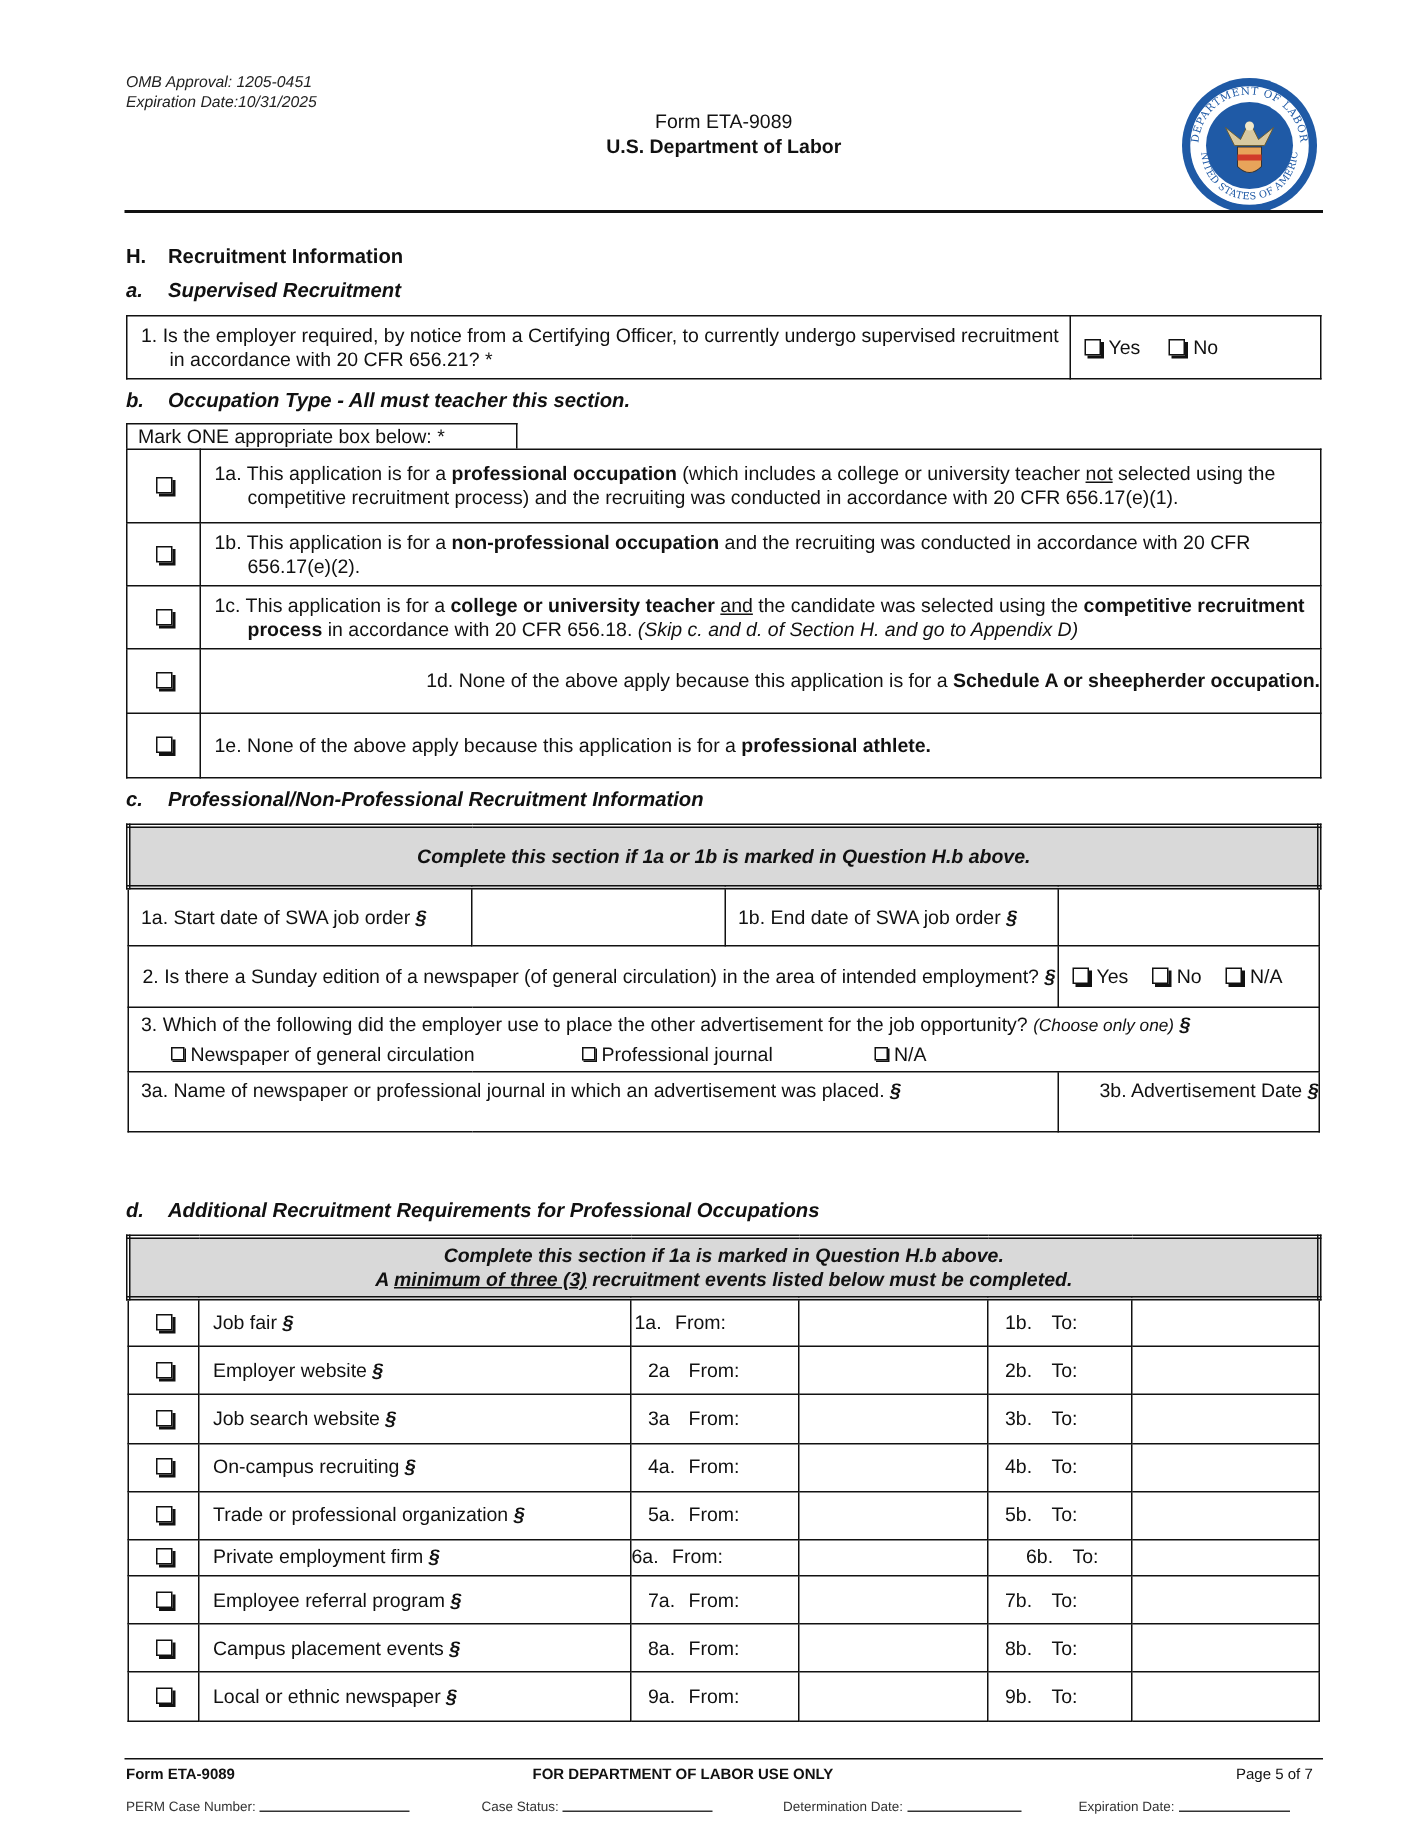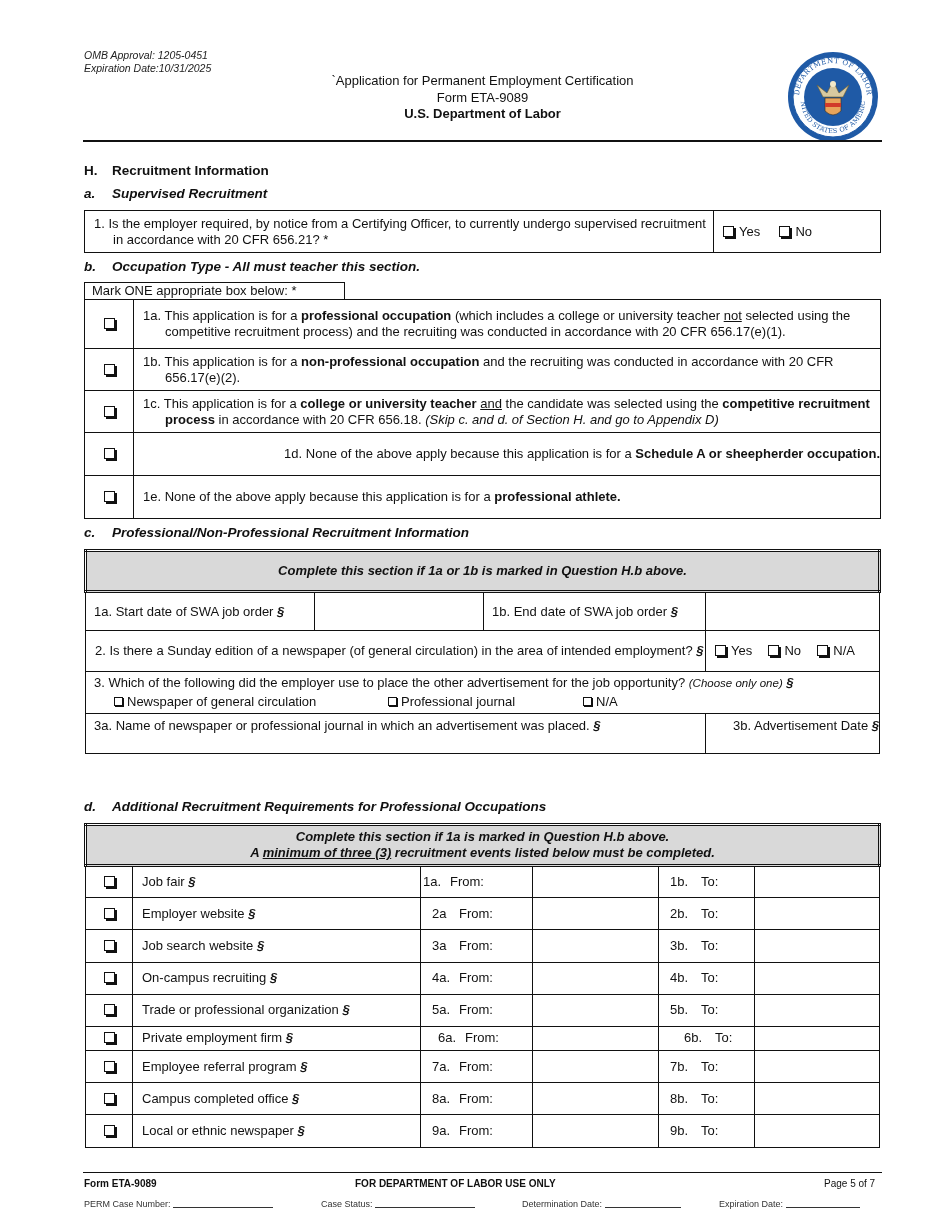--- a/index.html
+++ b/index.html
@@ -53,7 +53,6 @@
 </div>
 
 <div class="abs title-block">
-  <div>`Application for Permanent Employment Certification</div>
   <div>Form ETA-9089</div>
   <div class="bold">U.S. Department of Labor</div>
 </div>

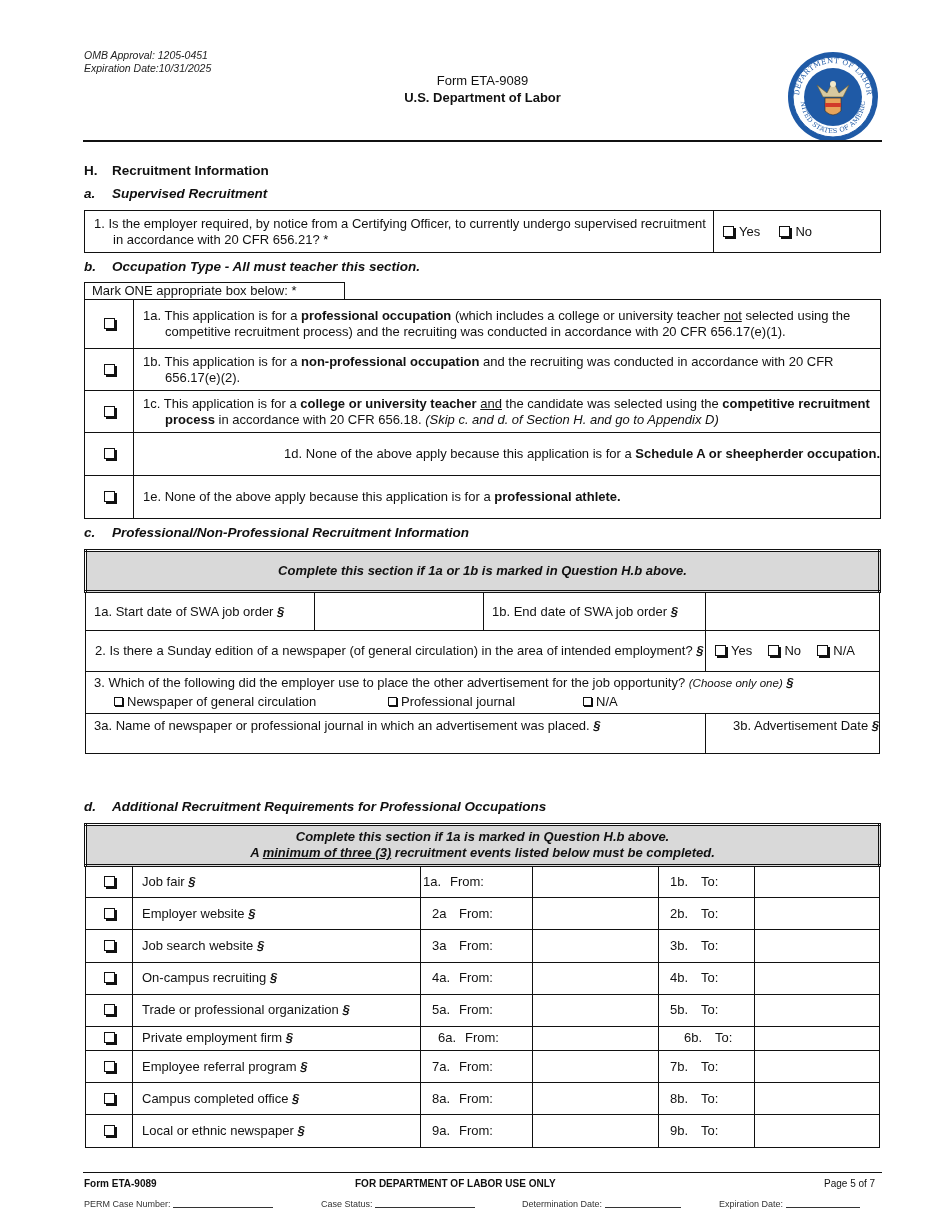--- a/index.html
+++ b/index.html
@@ -227,7 +227,7 @@
   <tr style="height:24px;">
     <td class="cb-cell" style="width:47px;"><span class="cb"></span></td>
     <td style="width:288px; padding-left:9px;"><span class="lbl">Private employment firm</span> <b class="it sm">§</b></td>
-    <td style="width:112px; padding-left:17px;"><span class="fnum" style="display:inline-block; width:27px;">6a.</span><span class="flab">From:</span></td>
+    <td style="width:112px; padding-left:0;"><span class="fnum" style="display:inline-block; width:27px;">6a.</span><span class="flab">From:</span></td>
     <td style="width:126px;" class="fval"></td>
     <td style="width:96px; padding-left:25px;margin-left:16px;"><span class="tnum" style="display:inline-block; width:31px;">6b.</span><span class="tlab">To:</span></td>
     <td class="tval"></td>

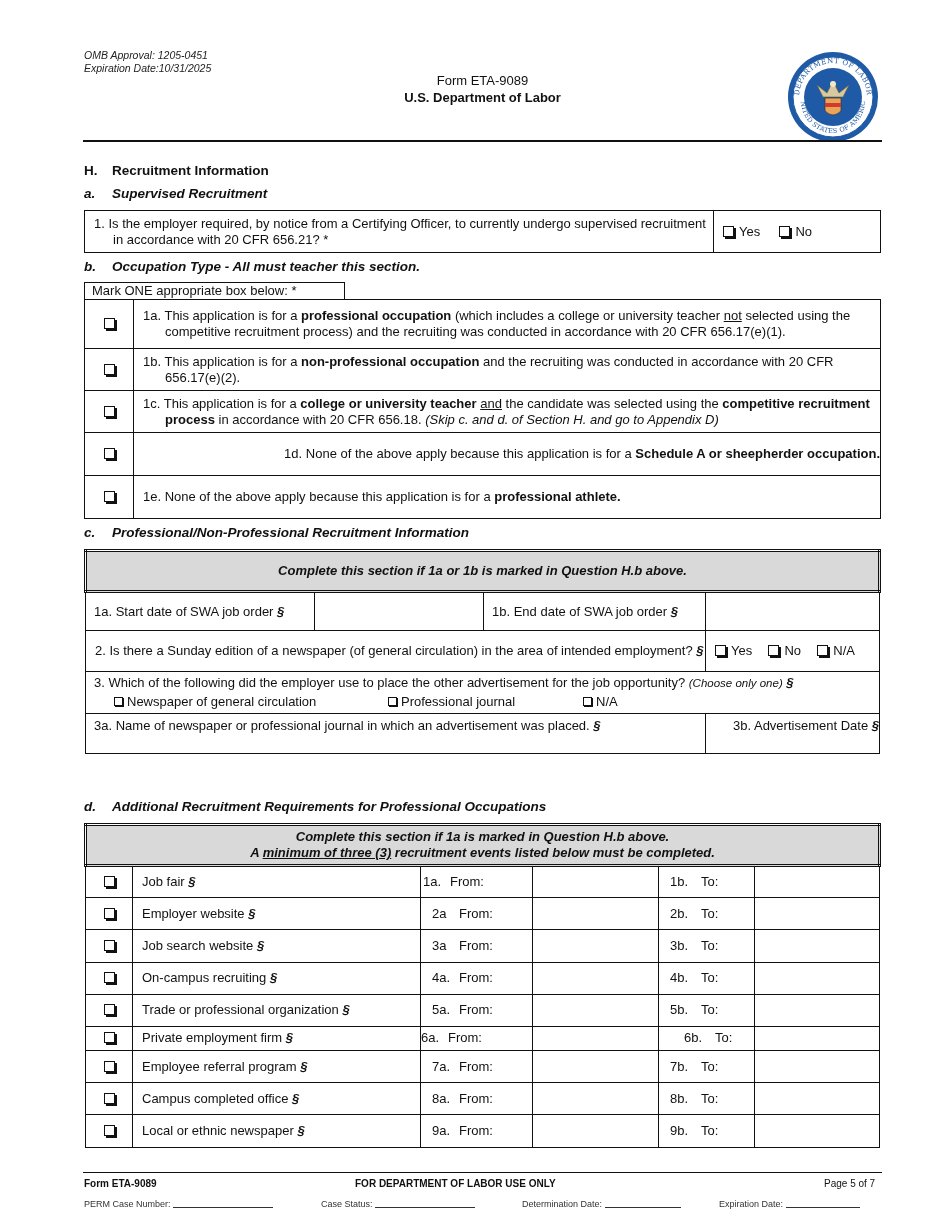--- a/index.html
+++ b/index.html
@@ -244,7 +244,7 @@
 
   <tr style="height:32.2px;">
     <td class="cb-cell" style="width:47px;"><span class="cb"></span></td>
-    <td style="width:288px; padding-left:9px;"><span class="lbl">Campus completed office</span> <b class="it sm">§</b></td>
+    <td style="width:288px; padding-left:9px;"><span class="lbl">Campus placement events</span> <b class="it sm">§</b></td>
     <td style="width:112px; padding-left:11px;"><span class="fnum" style="display:inline-block; width:27px;">8a.</span><span class="flab">From:</span></td>
     <td style="width:126px;" class="fval"></td>
     <td style="width:96px; padding-left:11px;"><span class="tnum" style="display:inline-block; width:31px;">8b.</span><span class="tlab">To:</span></td>

